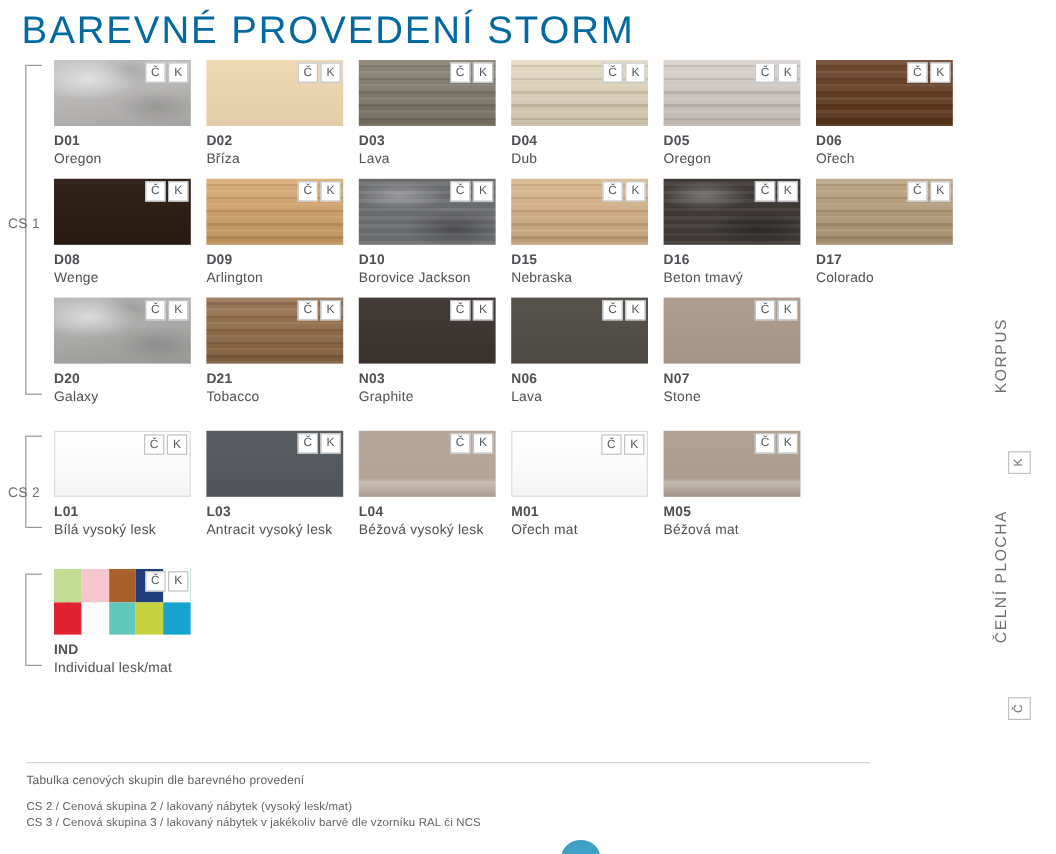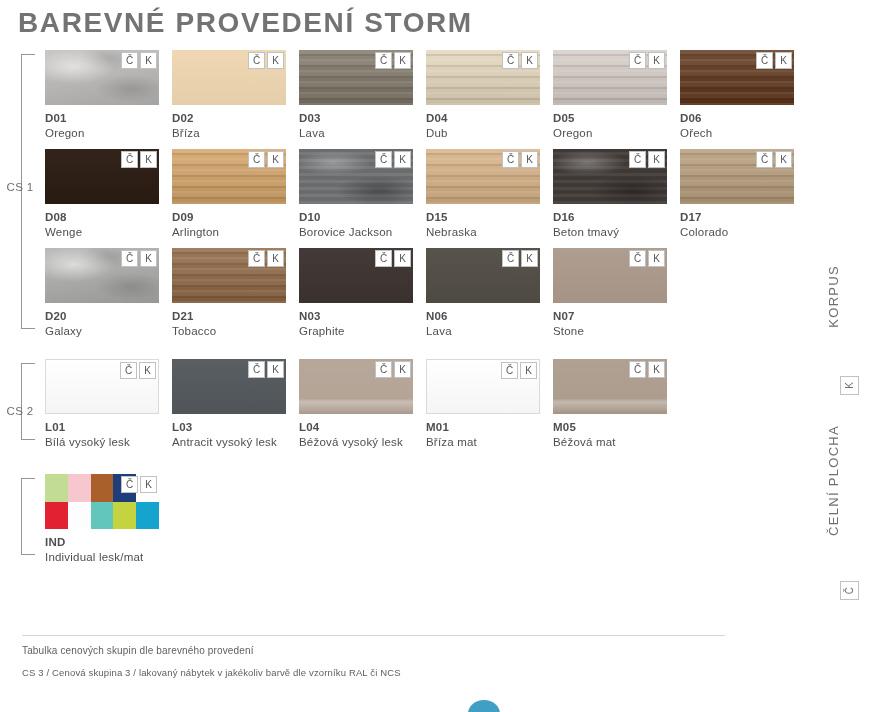--- a/index.html
+++ b/index.html
@@ -23,10 +23,10 @@
     position: absolute;
     left: 18px;
     top: 7px;
-    font-size: 28px;
+    font-size: 32px;
     letter-spacing: 1.6px;
-    font-weight: 700;
-    color: #737373;
+    font-weight: 400;
+    color: #0369a1;
     white-space: nowrap;
   }
 

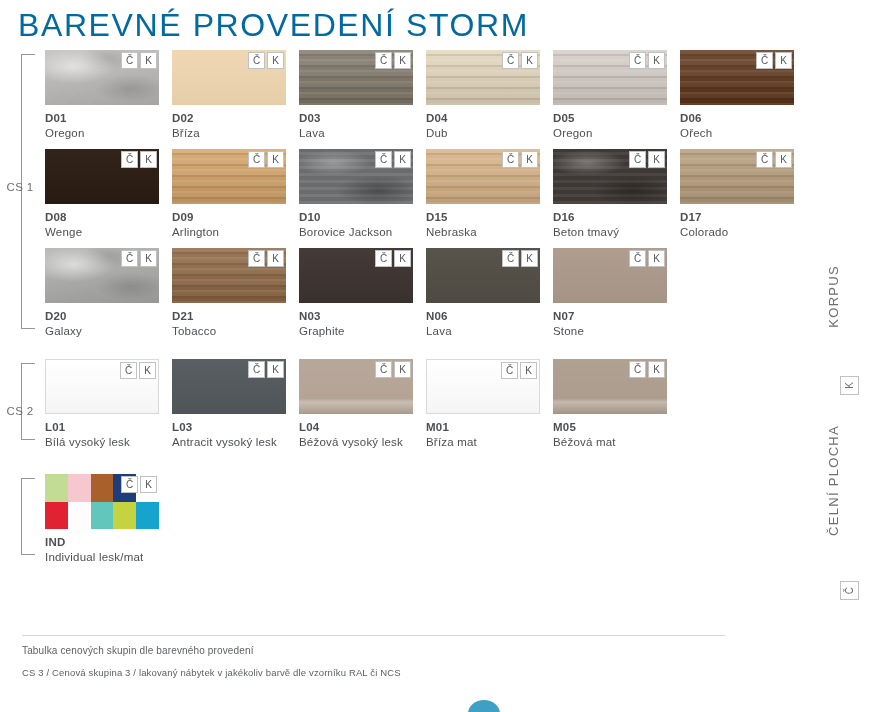--- a/index.html
+++ b/index.html
@@ -449,7 +449,7 @@
               </div>
             </div>
             <div class="code">M01</div>
-            <div class="name">Bříza mat</div>
+            <div class="name">Ořech mat</div>
           </div>
           <div class="cell">
             <div class="swatch" style="background: linear-gradient(rgba(255, 255, 255, 0.06) 0%, rgba(255, 255, 255, 0.02) 72%, rgba(255, 255, 255, 0.3) 78%, rgba(0, 0, 0, 0.05) 100%), rgb(171, 155, 140);">

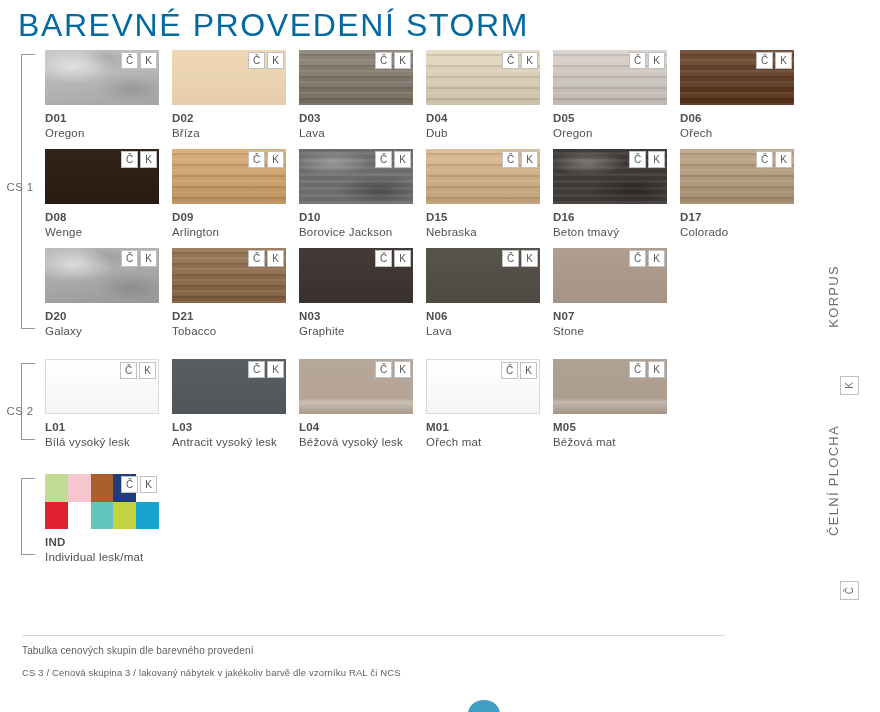--- a/index.html
+++ b/index.html
@@ -516,6 +516,7 @@
 
 <div id="footer">
   <div class="footer-title">Tabulka cenových skupin dle barevného provedení</div>
+  <div class="footer-line">CS 2 / Cenová skupina 2 / lakovaný nábytek (vysoký lesk/mat)</div>
   <div class="footer-line">CS 3 / Cenová skupina 3 / lakovaný nábytek v jakékoliv barvě dle vzorníku RAL či NCS</div>
 </div>
 

